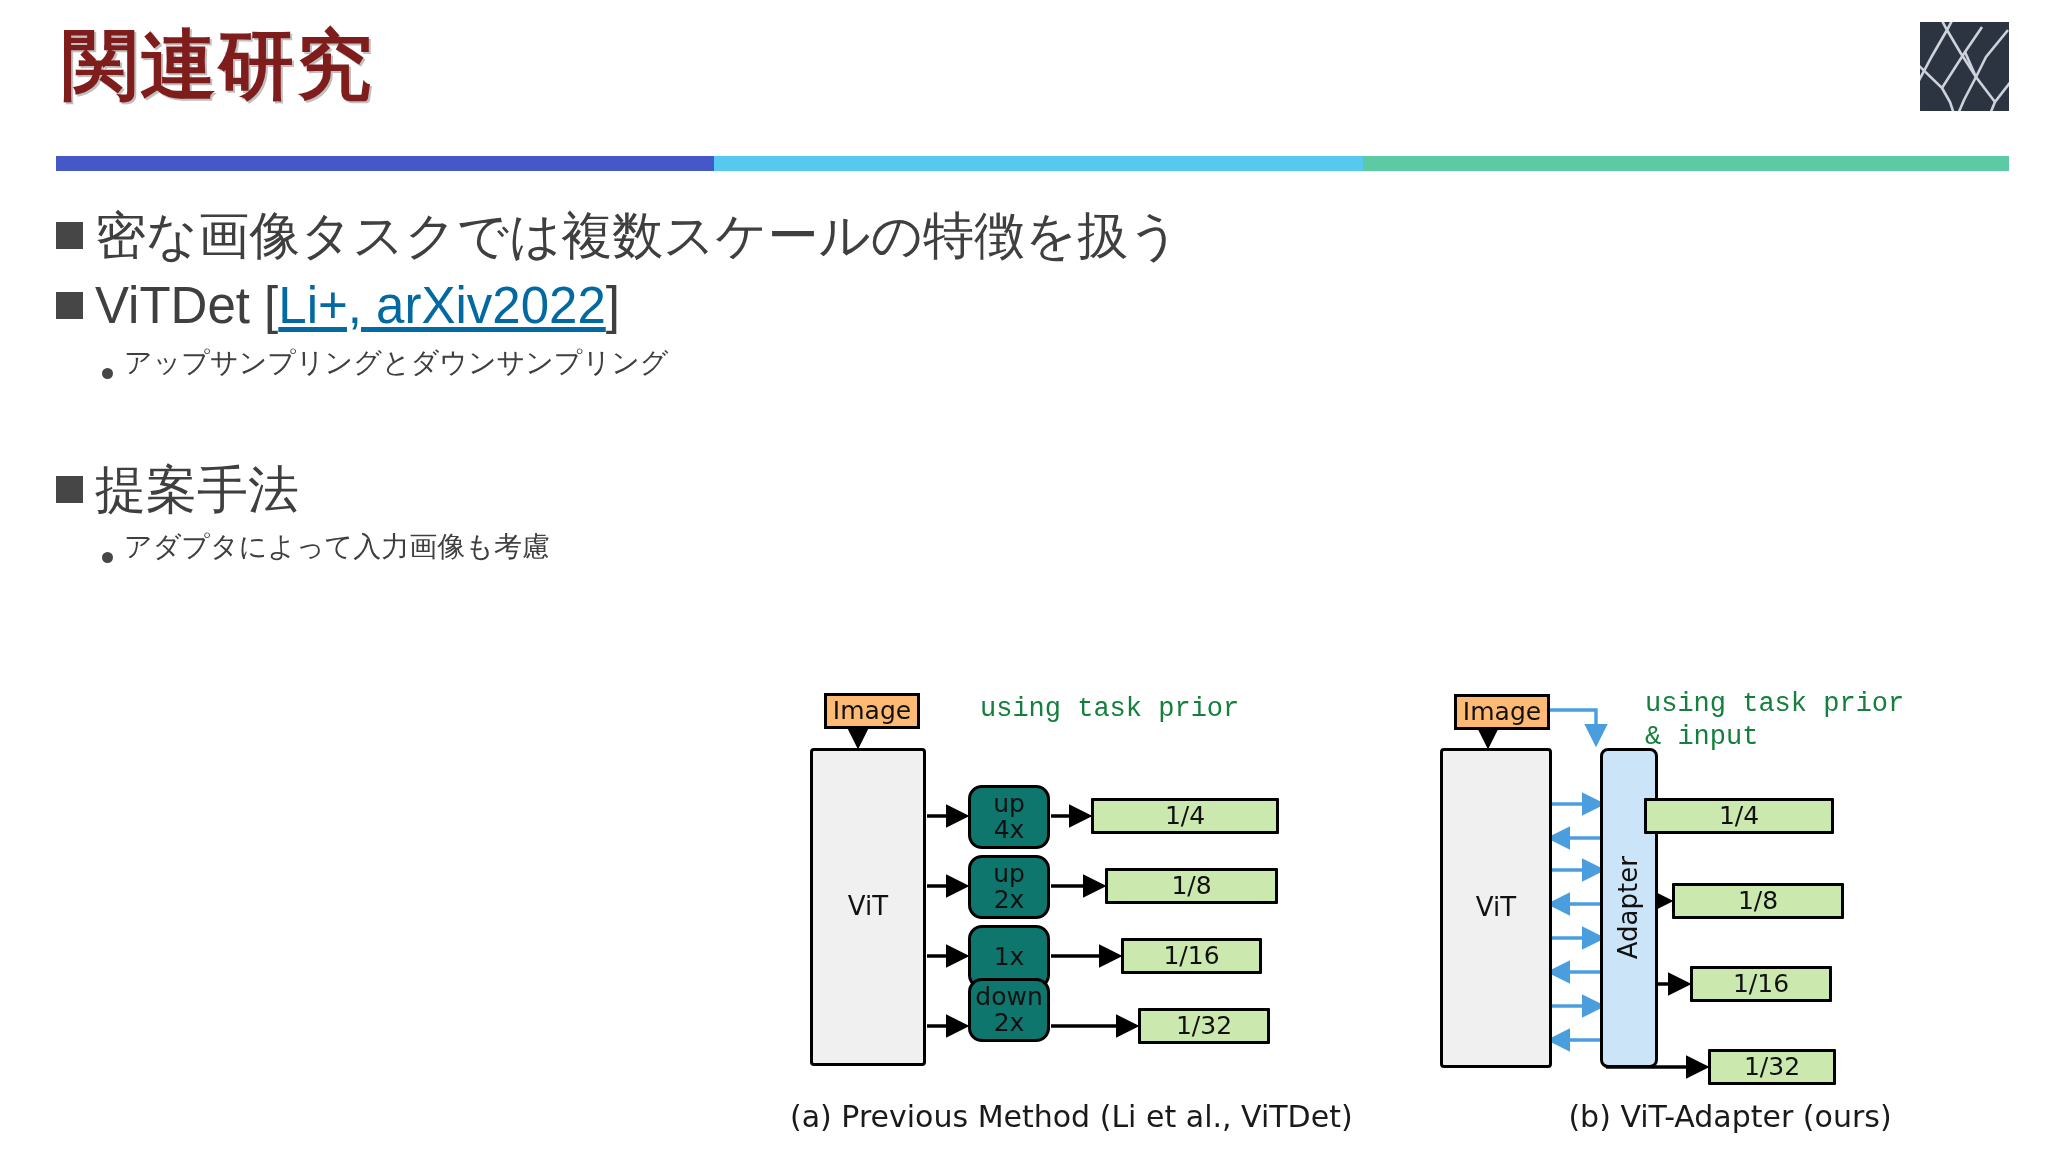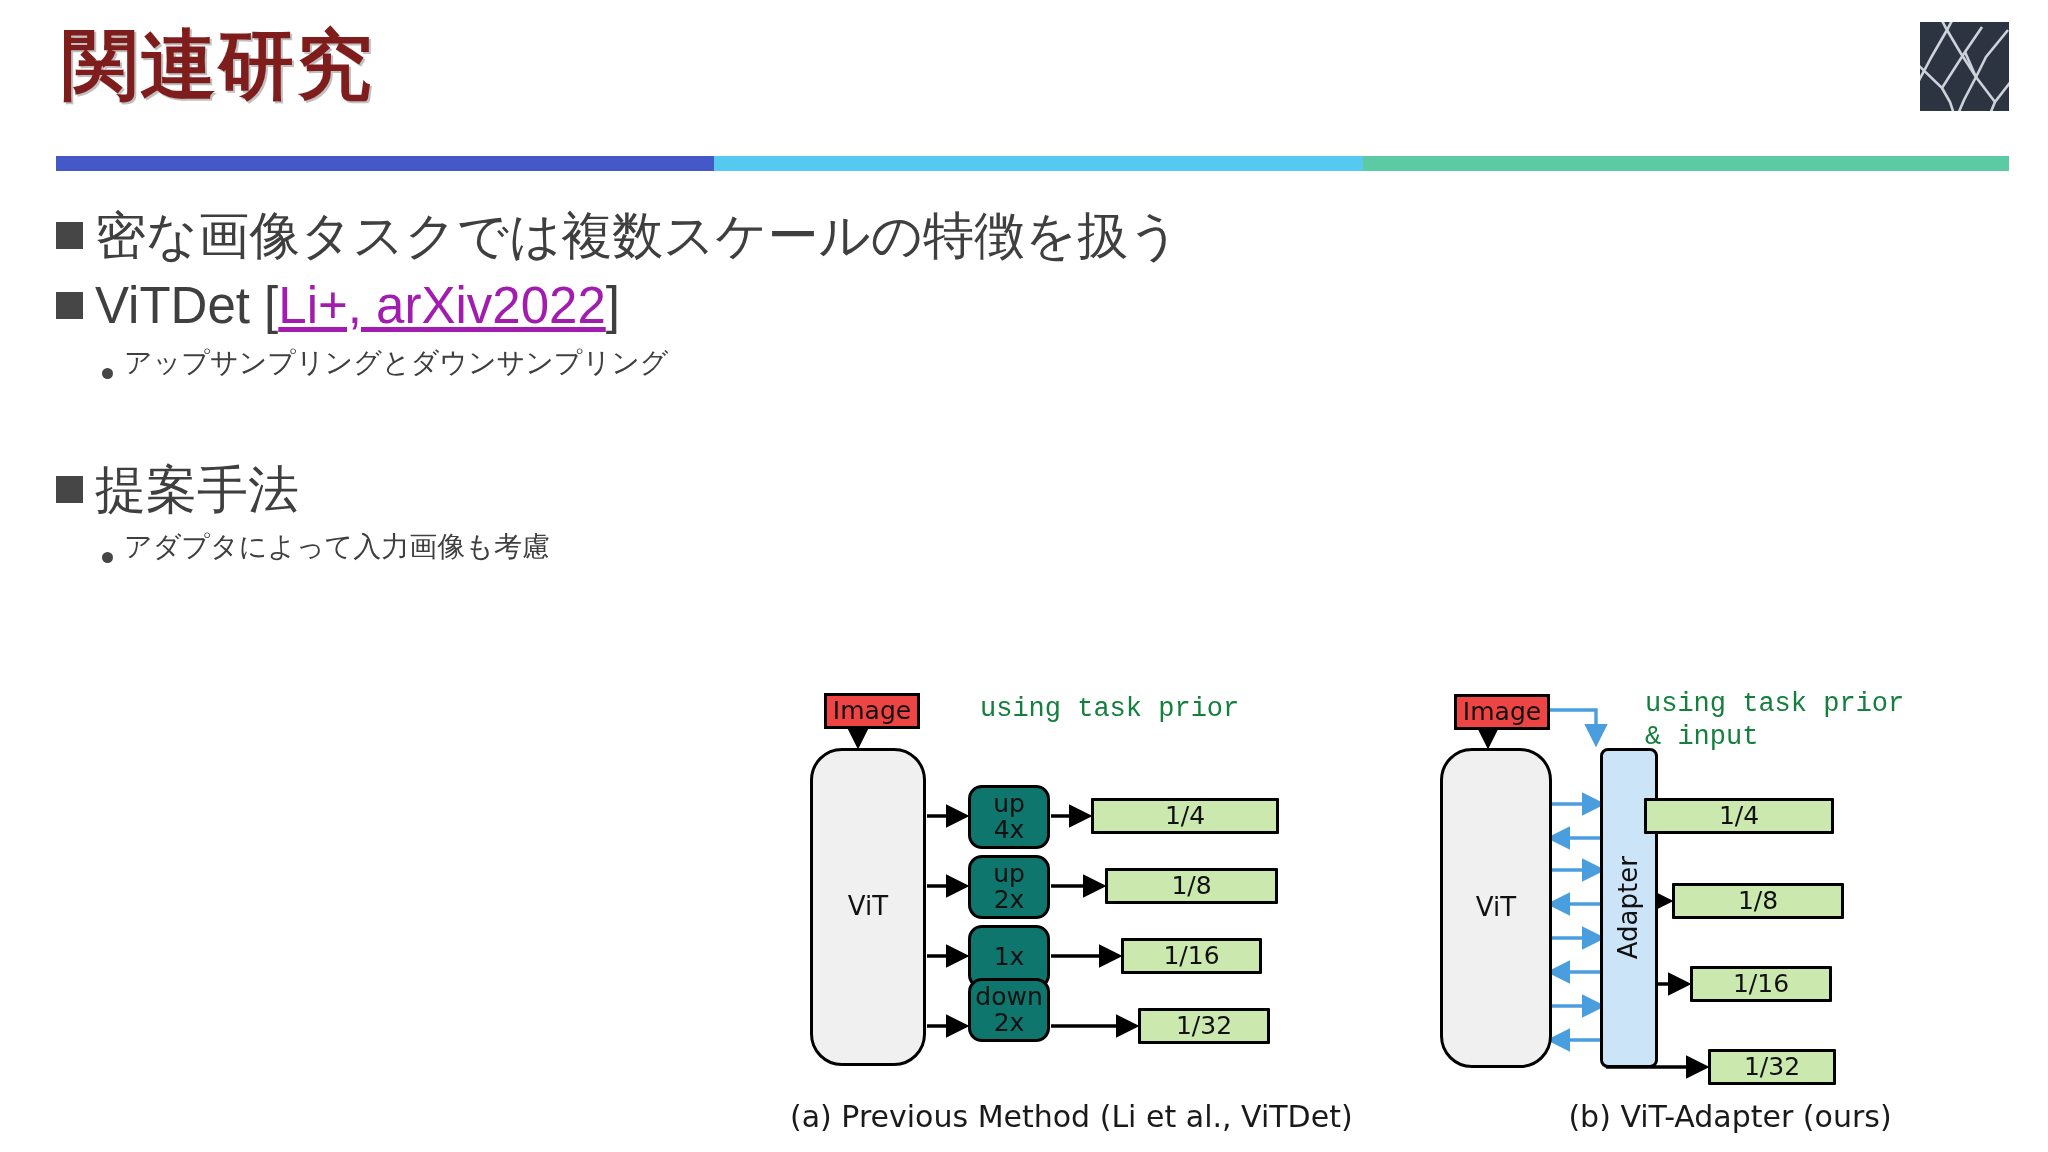--- a/index.html
+++ b/index.html
@@ -99,7 +99,7 @@
     margin-right: 11px;
   }
   .link {
-    color: #a21caf;
+    color: #0369a1;
     text-decoration: underline;
     text-underline-offset: 4px;
   }

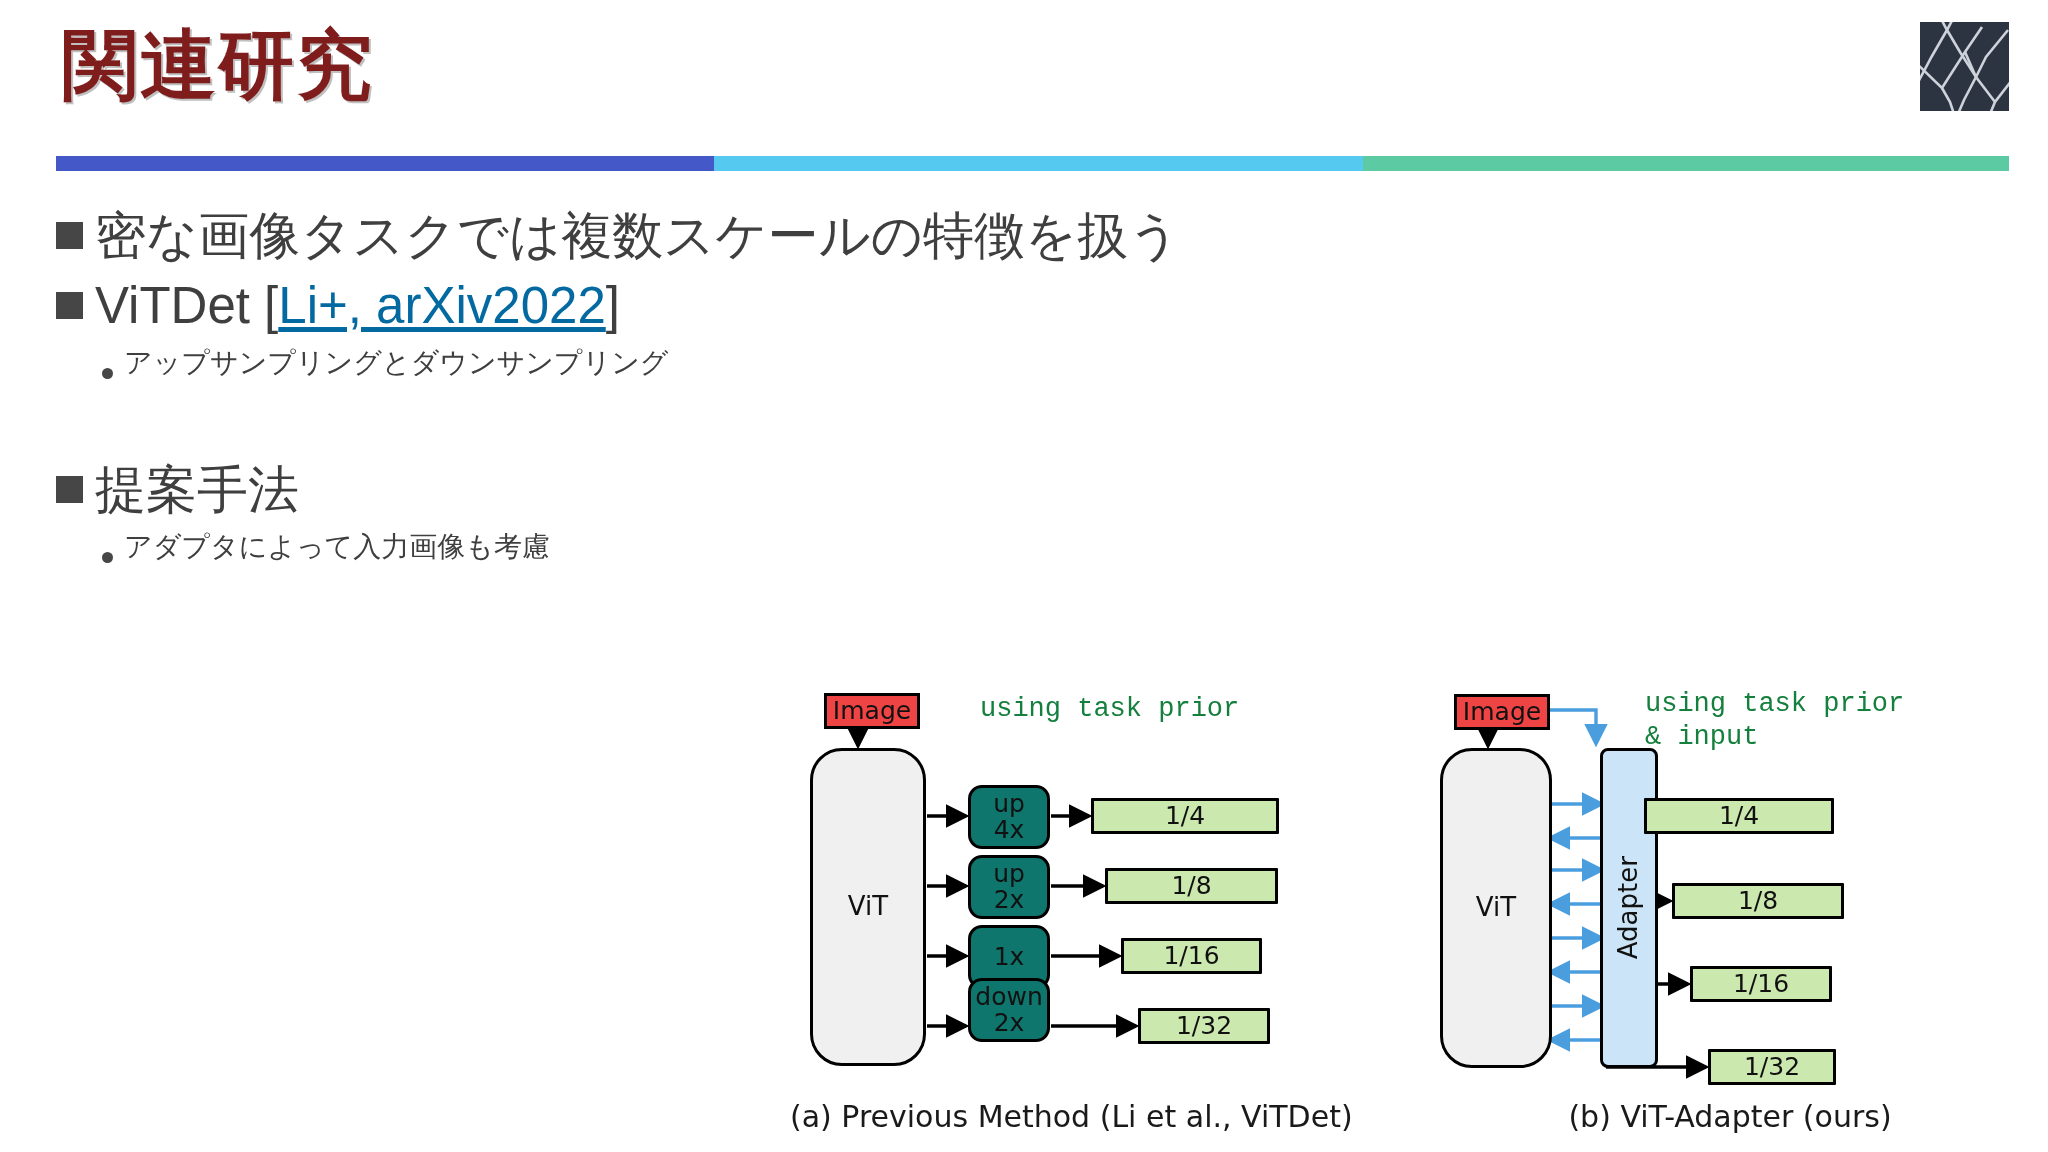--- a/index.html
+++ b/index.html
@@ -143,7 +143,7 @@
     text-align: center;
   }
   .n-image {
-    background: #ef4444;
+    background: #fdba74;
     font-size: 25px;
     border-width: 3px;
   }

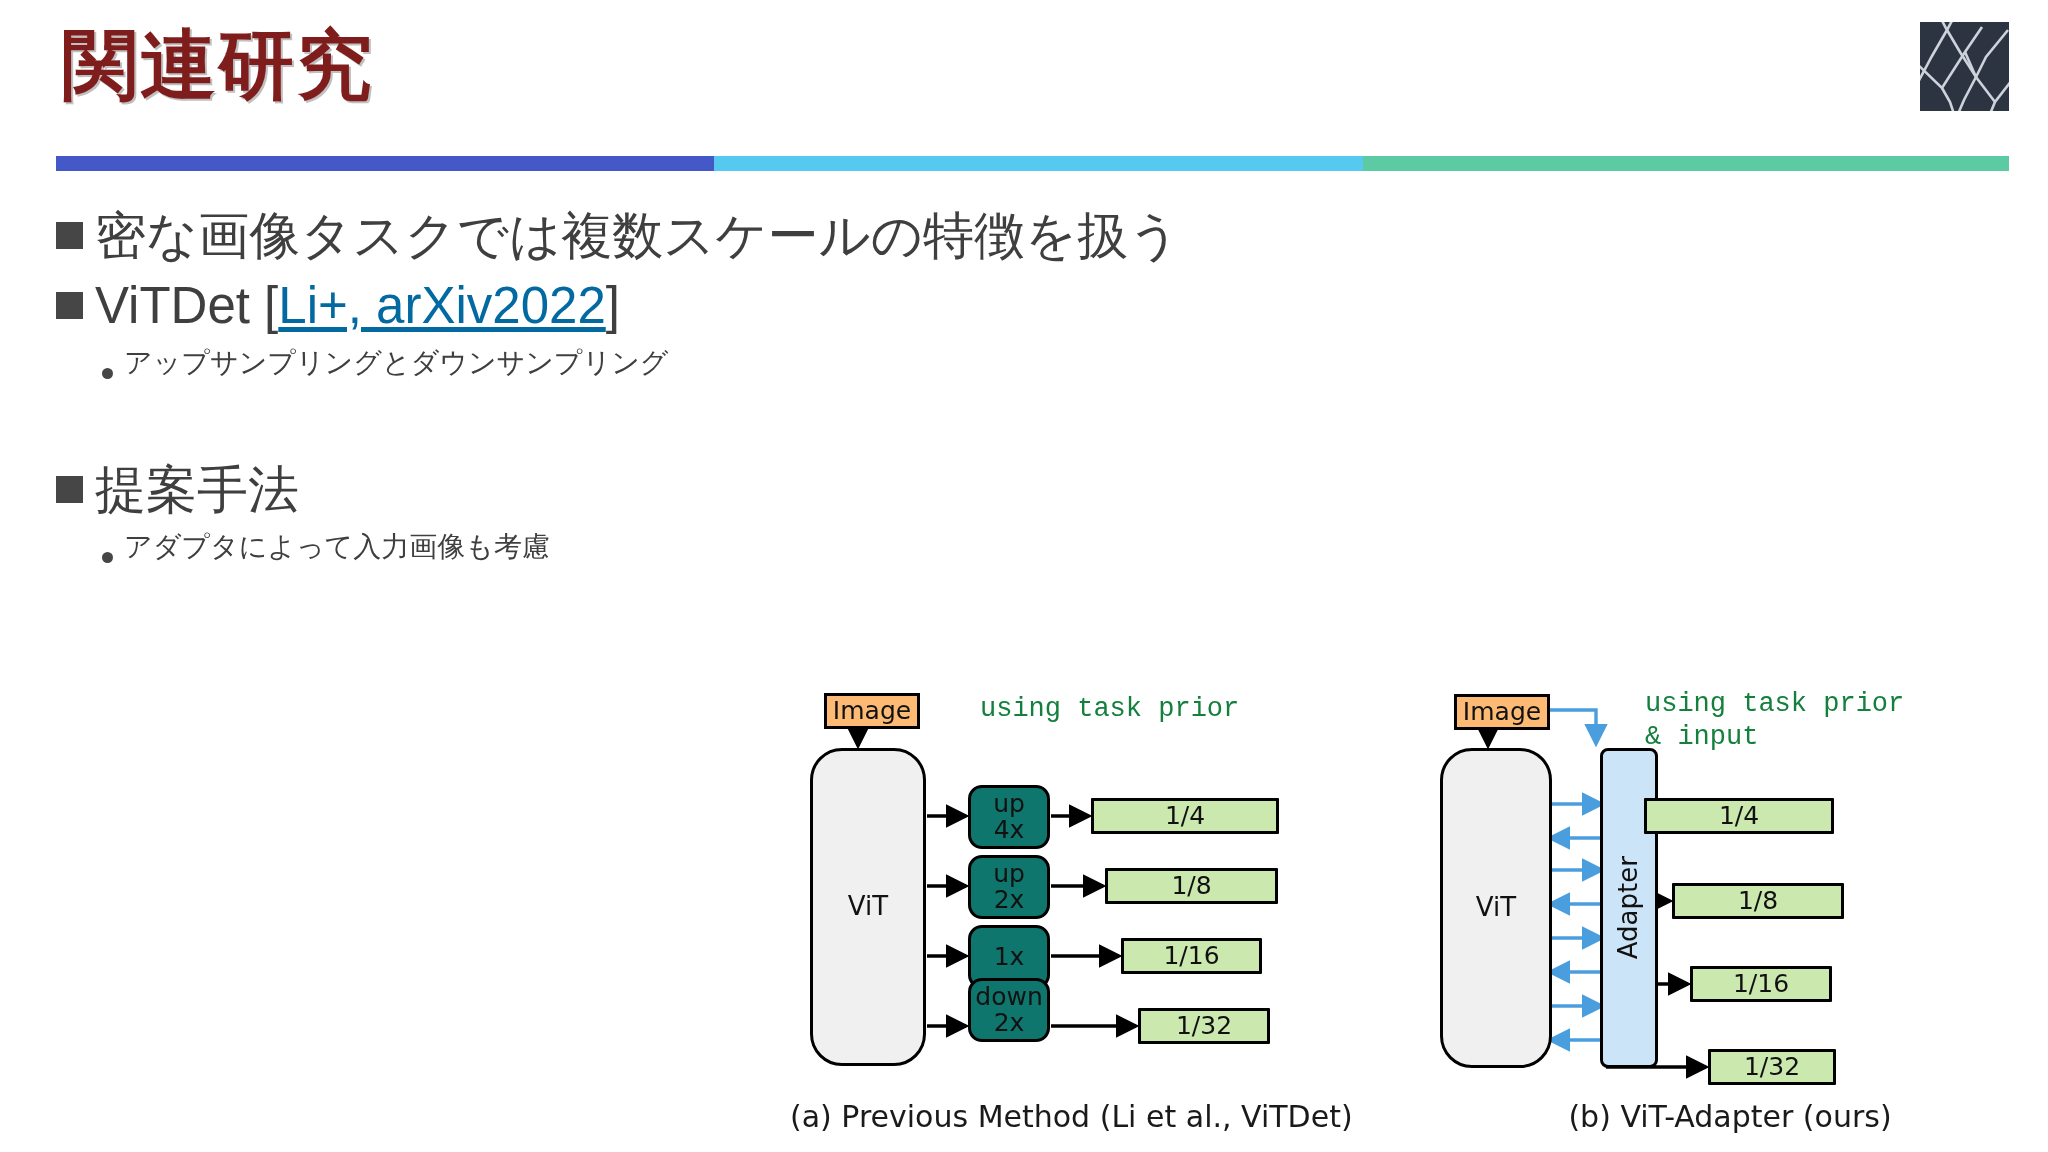--- a/index.html
+++ b/index.html
@@ -149,7 +149,7 @@
   }
   .n-vit {
     background: #f0f0f0;
-    border-radius: 32px;
+    border-radius: 4px;
     font-size: 26px;
   }
   .n-blue {

